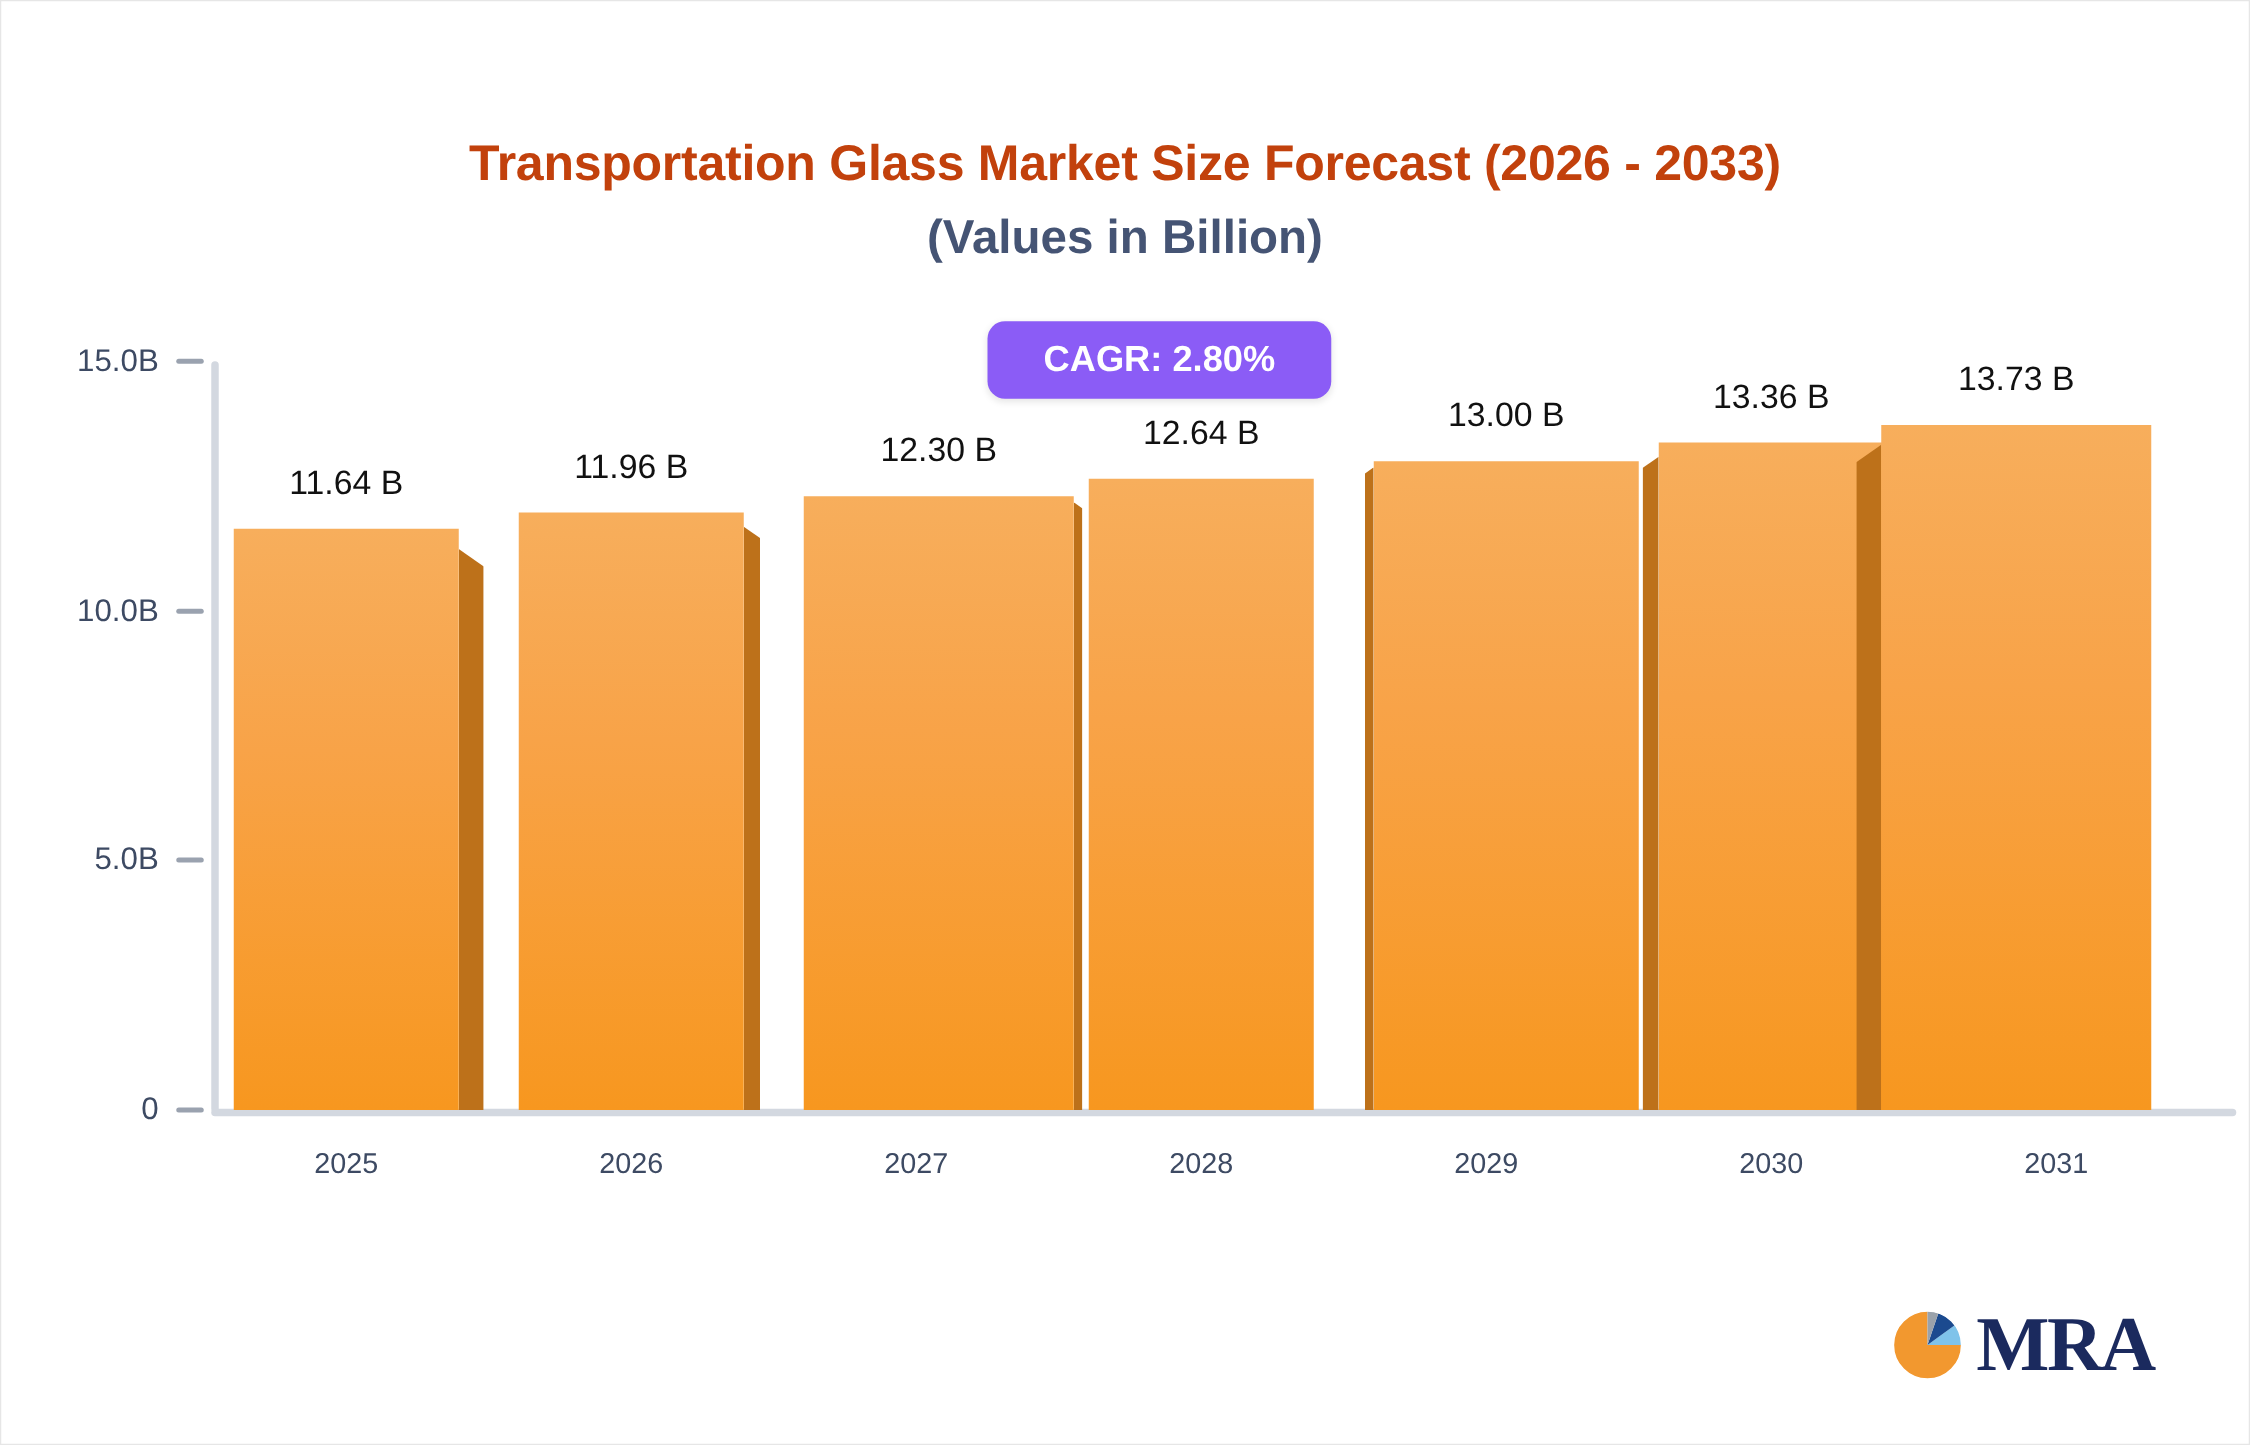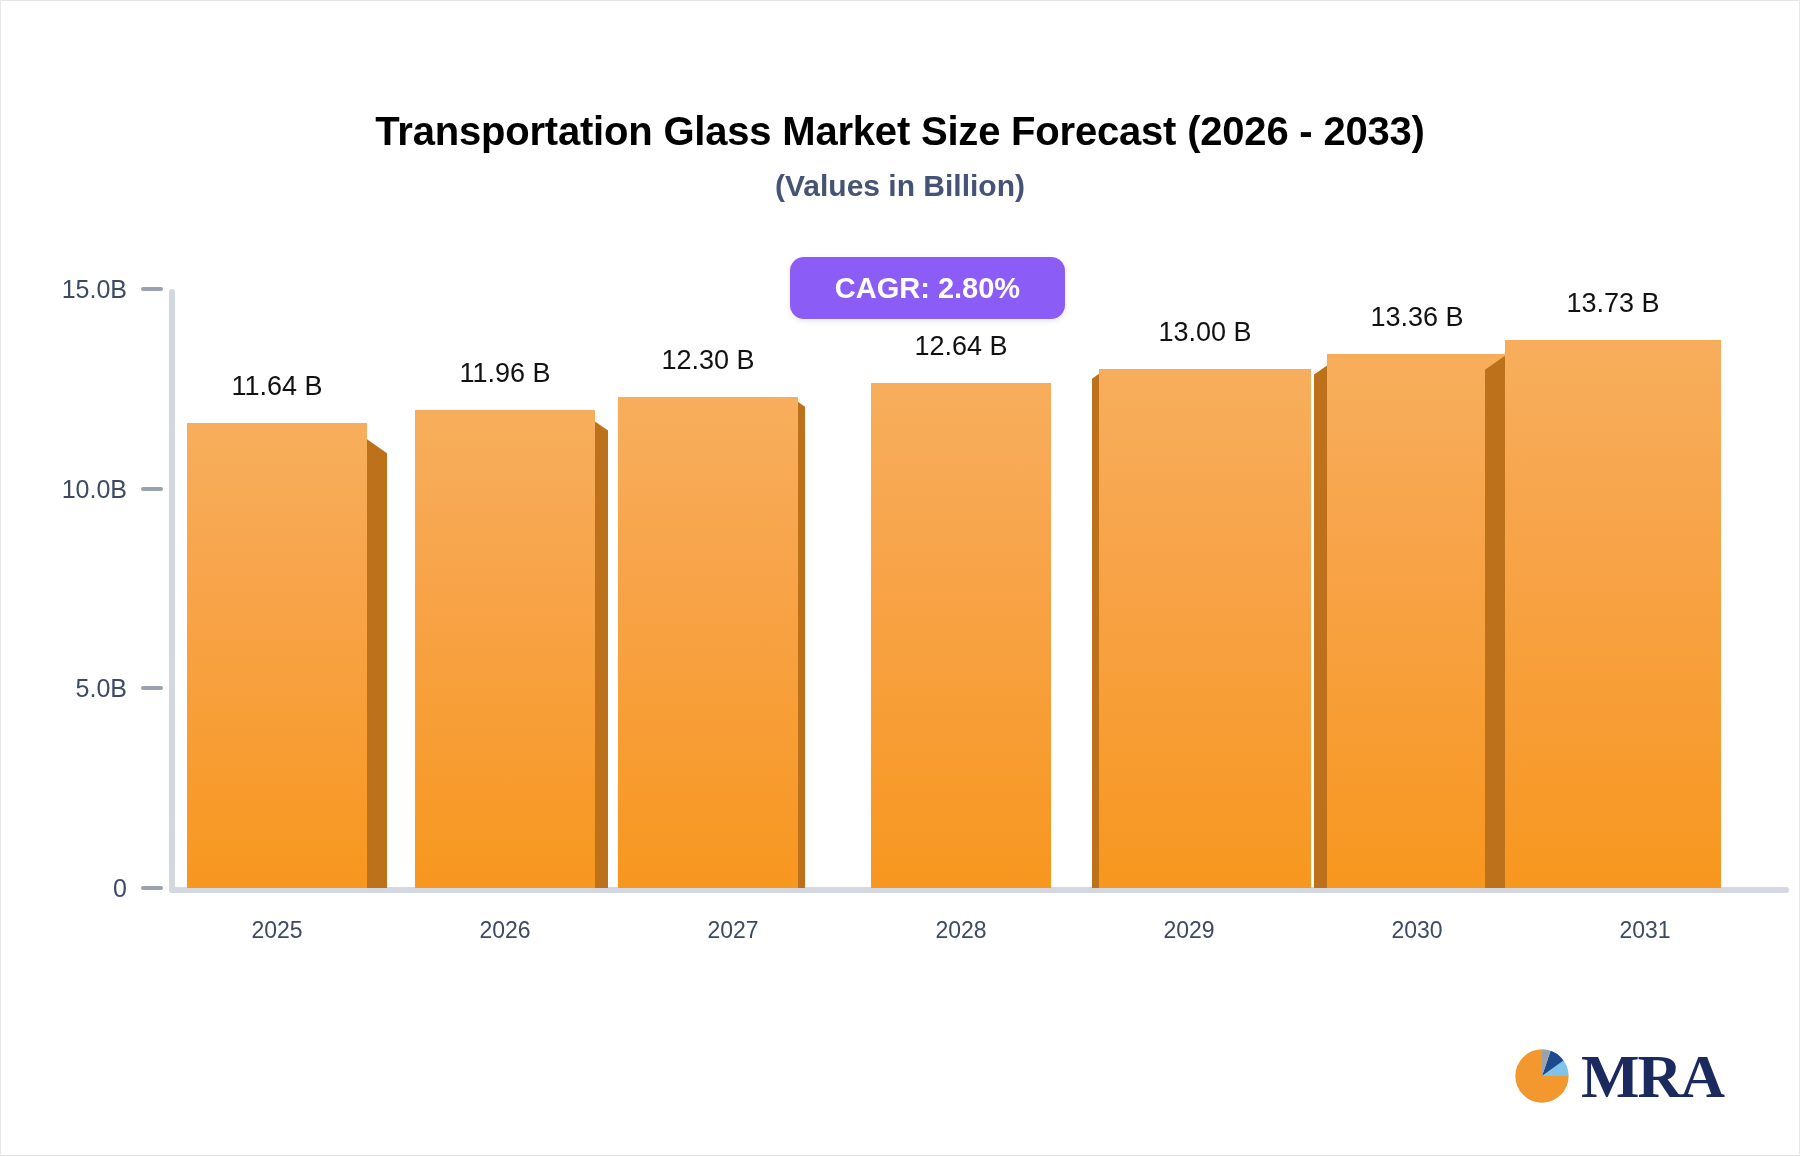--- a/index.html
+++ b/index.html
@@ -28,7 +28,7 @@
     text-align: center;
     font-size: 40px;
     font-weight: 700;
-    color: #000000;
+    color: #c2410c;
     letter-spacing: -0.2px;
     white-space: nowrap;
   }

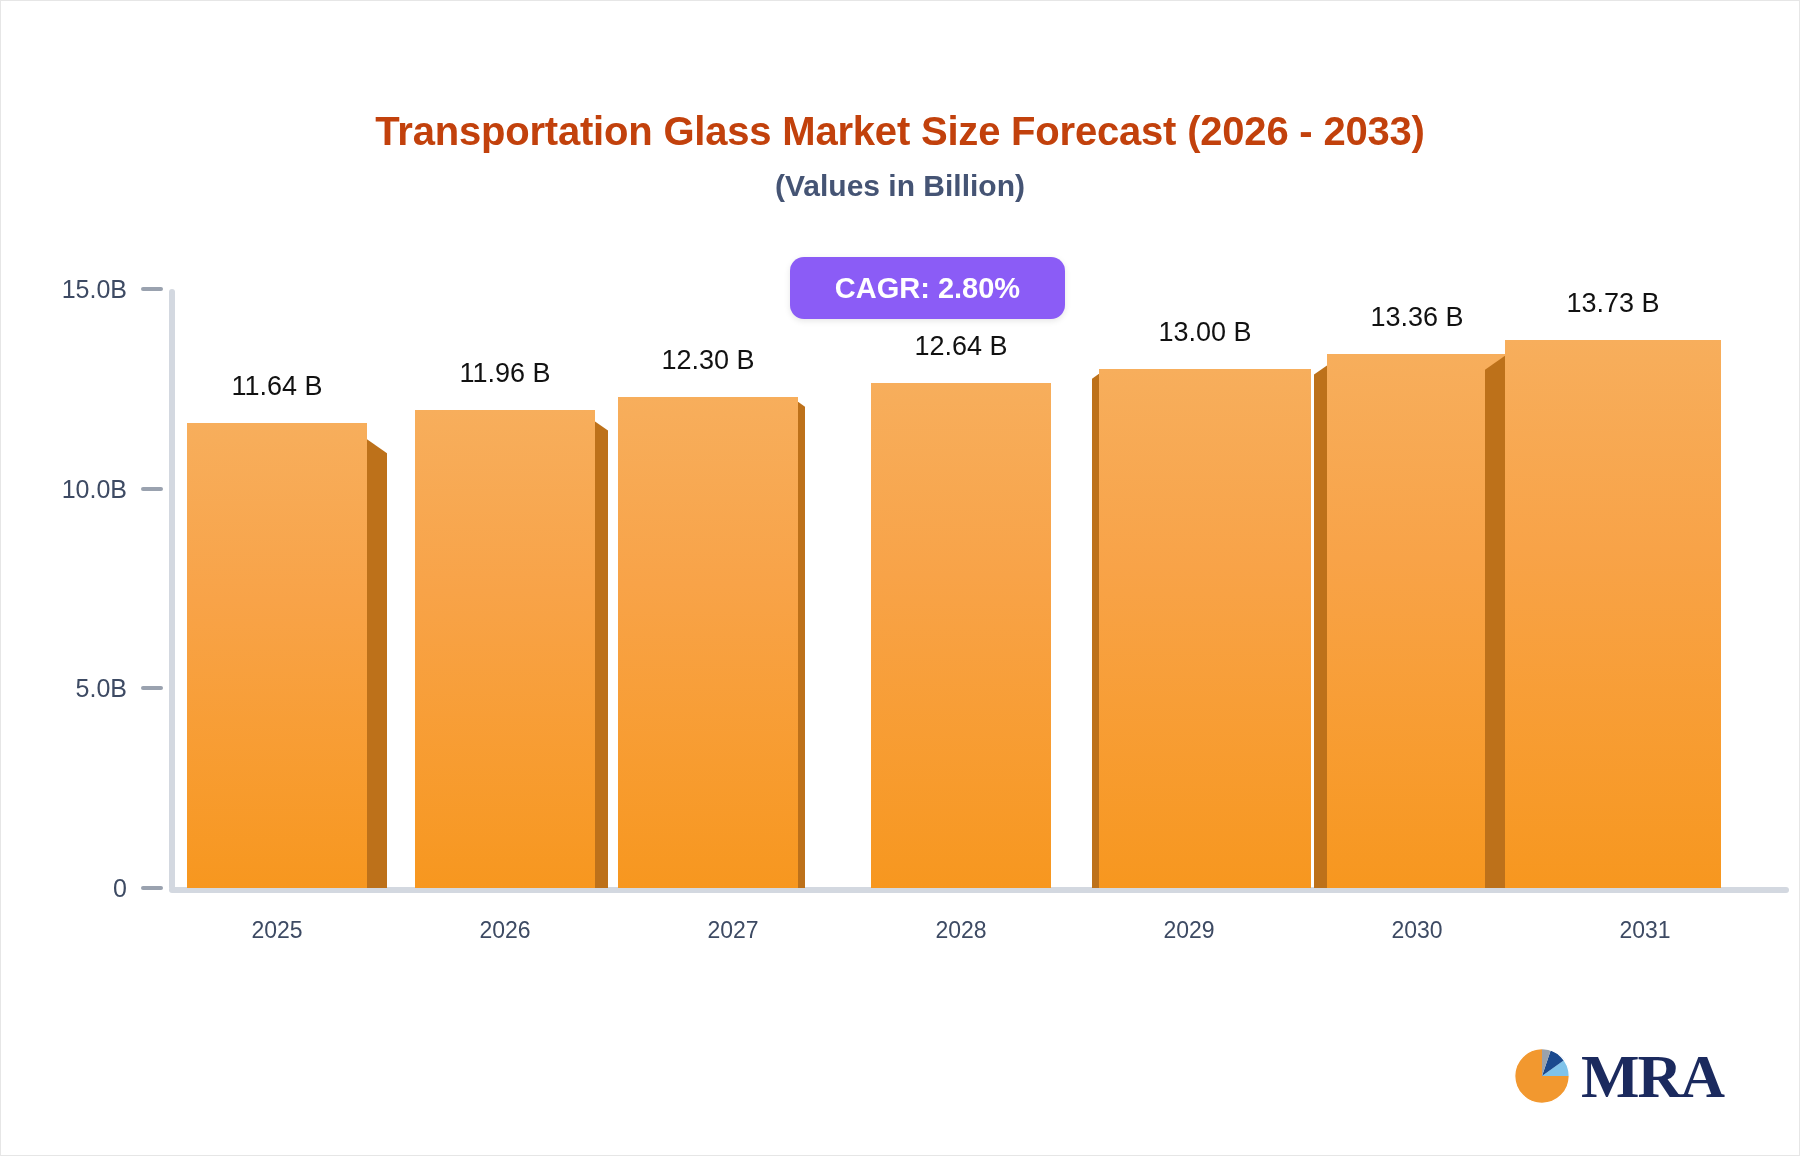--- a/index.html
+++ b/index.html
@@ -38,7 +38,7 @@
     left: 0; right: 0;
     top: 168px;
     text-align: center;
-    font-size: 30px;
+    font-size: 38px;
     font-weight: 700;
     color: #455474;
     white-space: nowrap;

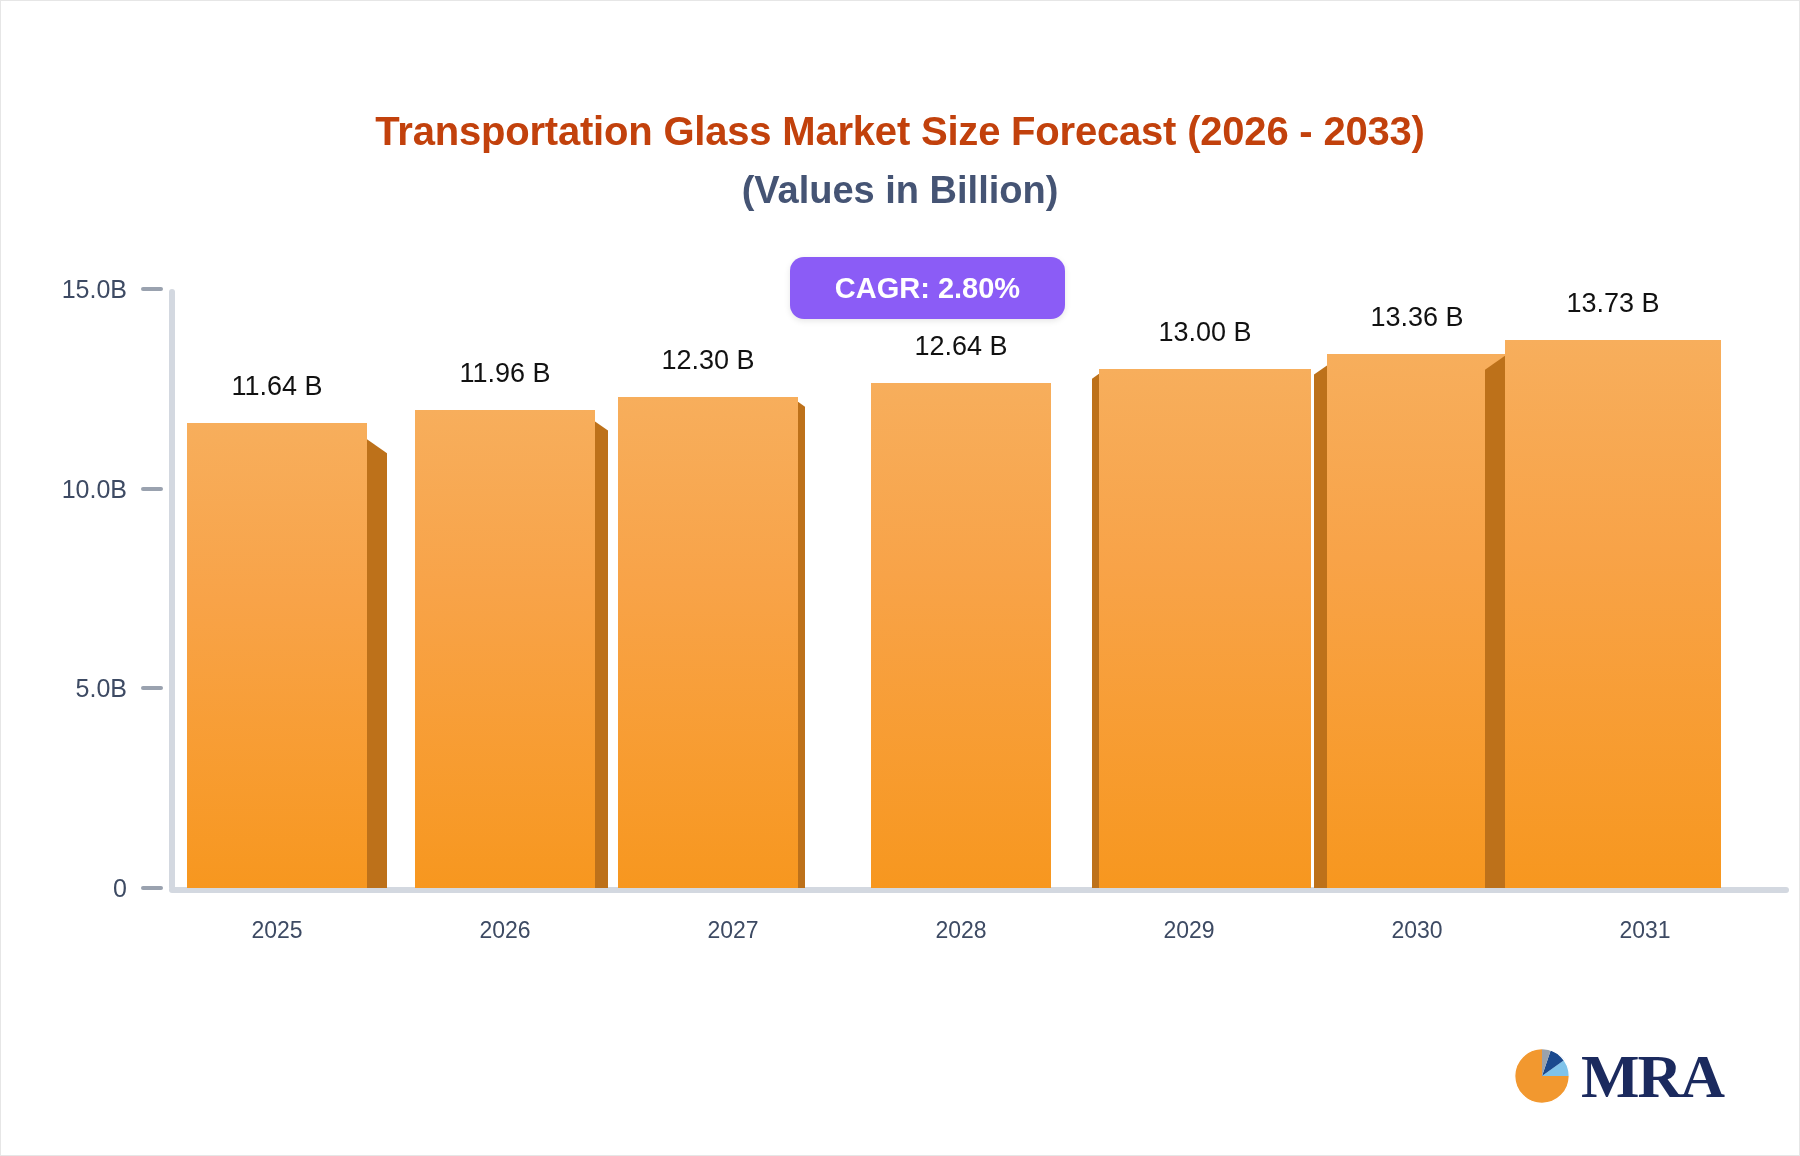--- a/index.html
+++ b/index.html
@@ -211,7 +211,7 @@
           <div class="bar-front" style="height: 477.603px;"></div>
           <div class="bar-side right" style="width: 13px; height: 466.603px; clip-path: polygon(0px 0px, 100% 9px, 100% 100%, 0px 100%);"></div>
         </div>
-        <div class="bar-group" style="left: 581px; top: 343.82px; width: 180px; height: 543.18px;">
+        <div class="bar-group" style="left: 606px; top: 343.82px; width: 216px; height: 543.18px;">
           <div class="bar-label" style="top: 0px;">12.30 B</div>
           <div class="bar-front" style="height: 491.18px;"></div>
           <div class="bar-side right" style="width: 7px; height: 486.18px; clip-path: polygon(0px 0px, 100% 5px, 100% 100%, 0px 100%);"></div>

